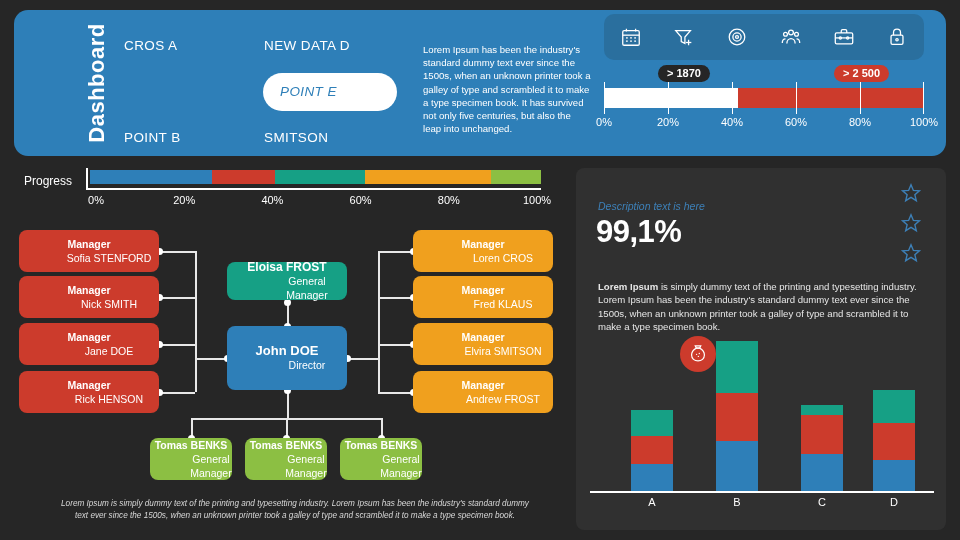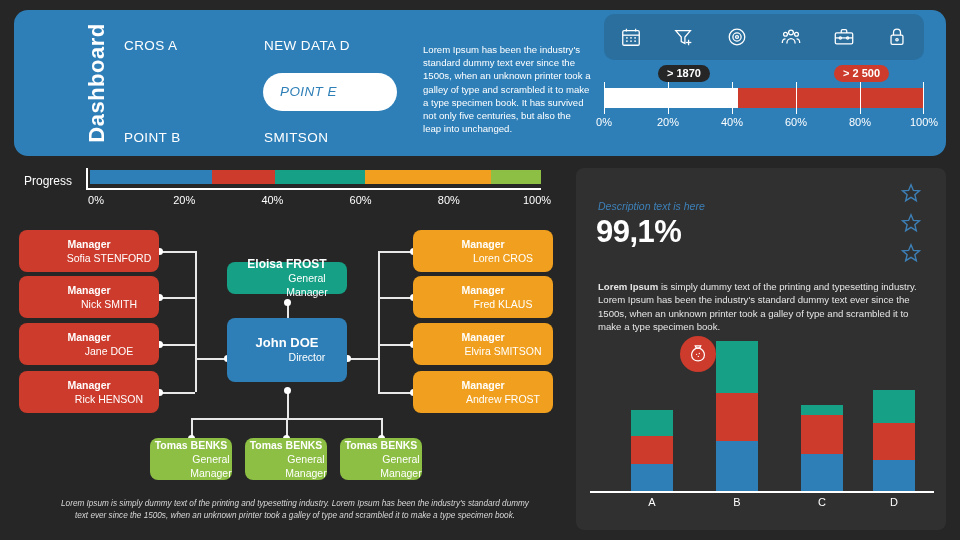--- a/index.html
+++ b/index.html
@@ -97,7 +97,7 @@
   .node-red   { background: #cc3b2c; width: 140px; height: 42px; }
   .node-orange{ background: #f0a01e; width: 140px; height: 42px; }
   .node-green { background: #8cbf43; width: 82px; height: 42px; }
-  .node-teal  { background: #16a085; width: 120px; height: 32px; }
+  .node-teal  { background: #16a085; width: 120px; height: 38px; }
   .node-blue  { background: #2e7fb8; width: 120px; height: 64px; }
   .node-teal .t1, .node-blue .t1 { font-size: 12px; }
   .node-teal .t2, .node-blue .t2 { font-size: 10.5px; }

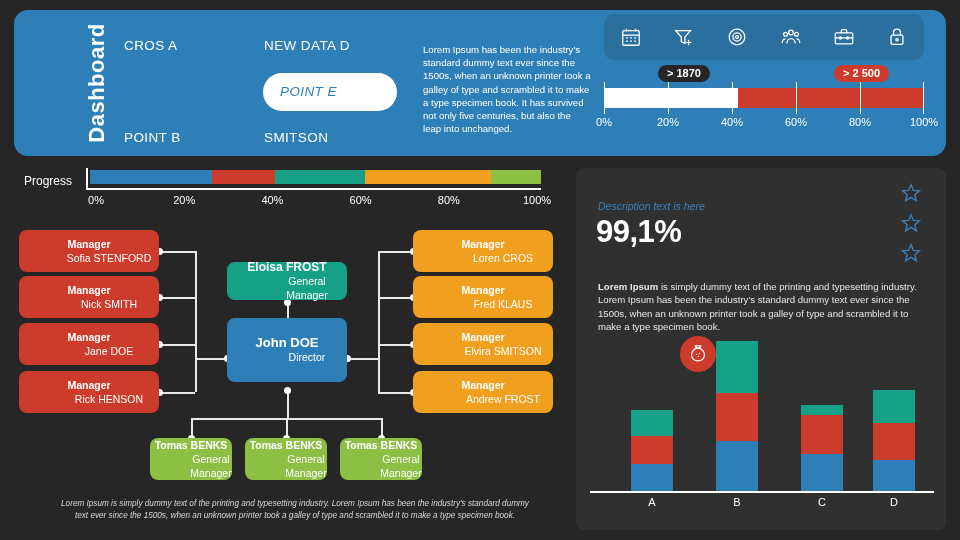--- a/index.html
+++ b/index.html
@@ -354,7 +354,7 @@
           <div class="t1">Eloisa FROST</div>
           <div class="t2">General Manager</div>
         </div>
-        <div class="node node-blue" style="left: 227px; top: 96px; text-align: right;">
+        <div class="node node-blue" style="left: 227px; top: 104px; text-align: right;">
           <div class="t1">John DOE</div>
           <div class="t2">Director</div>
         </div>

